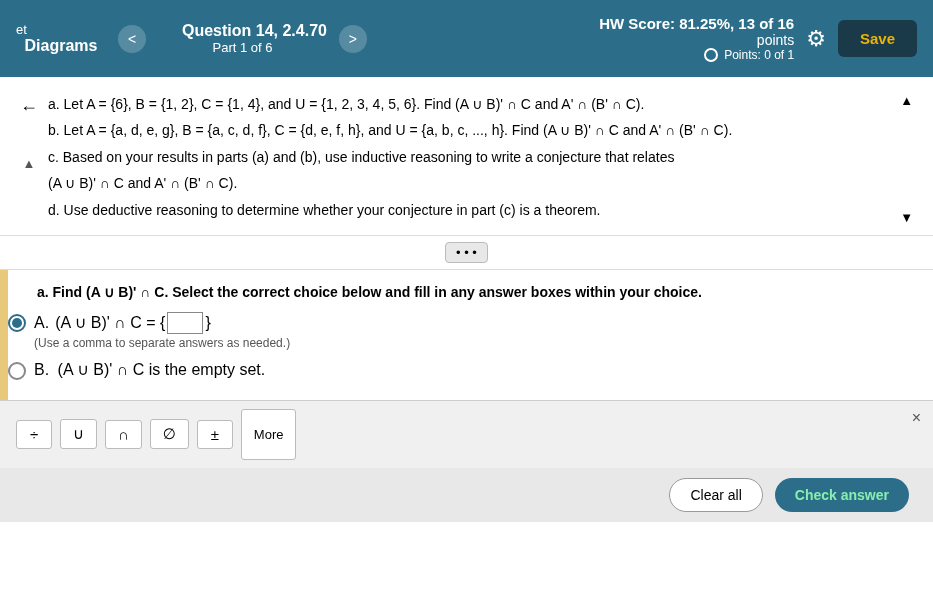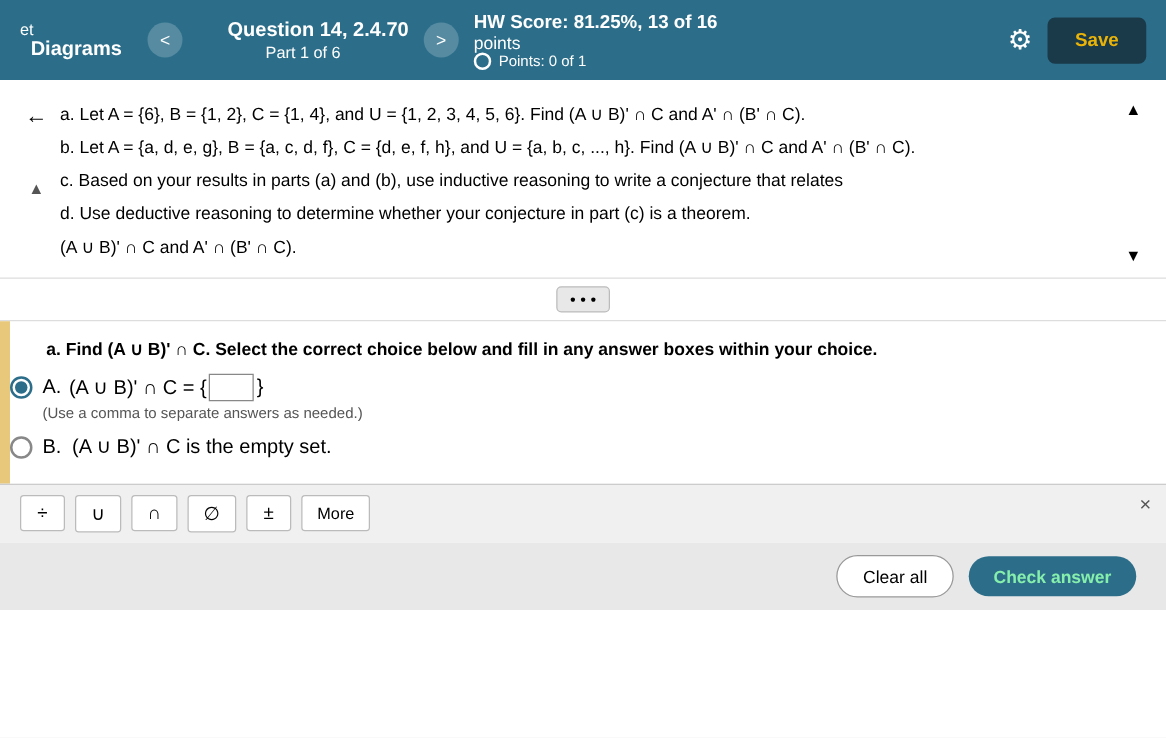--- a/index.html
+++ b/index.html
@@ -11,7 +11,7 @@
       display: flex;
       align-items: center;
       padding: 8px 16px;
-      height: 64px;
+      height: 77px;
       gap: 12px;
     }
 

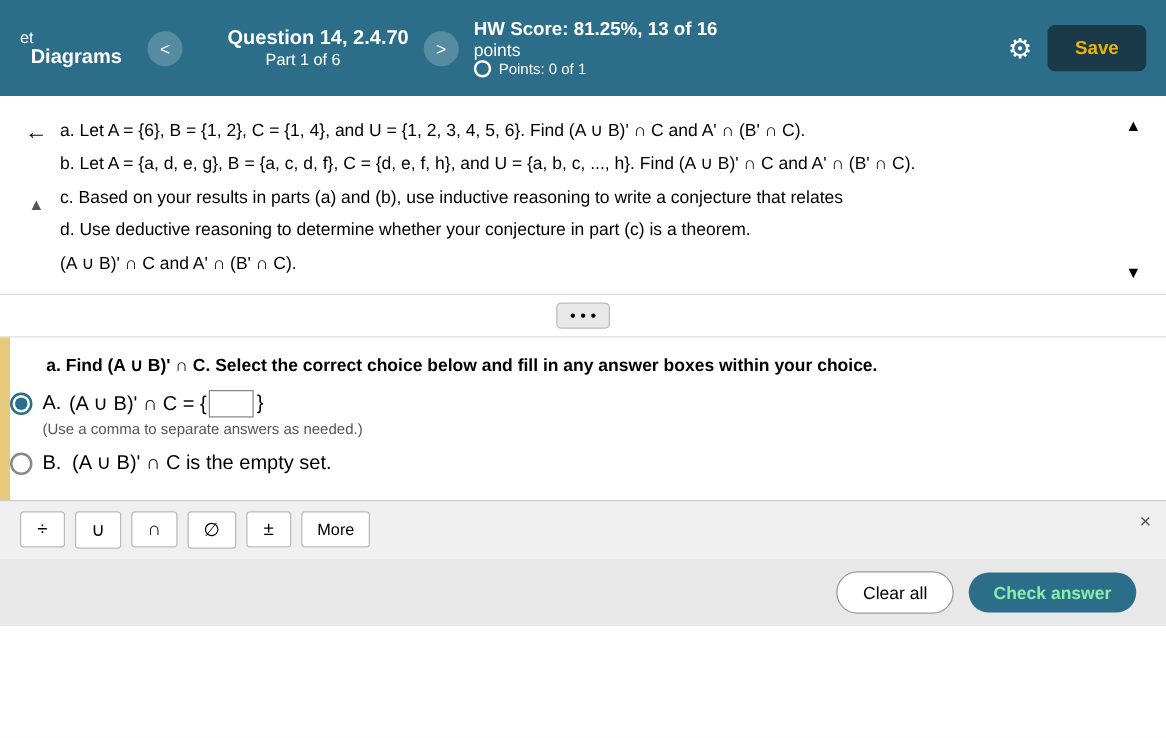--- a/index.html
+++ b/index.html
@@ -48,7 +48,7 @@
       flex: 1;
       display: flex;
       flex-direction: column;
-      align-items: flex-start;
+      align-items: flex-end;
       font-size: 14px;
     }
 

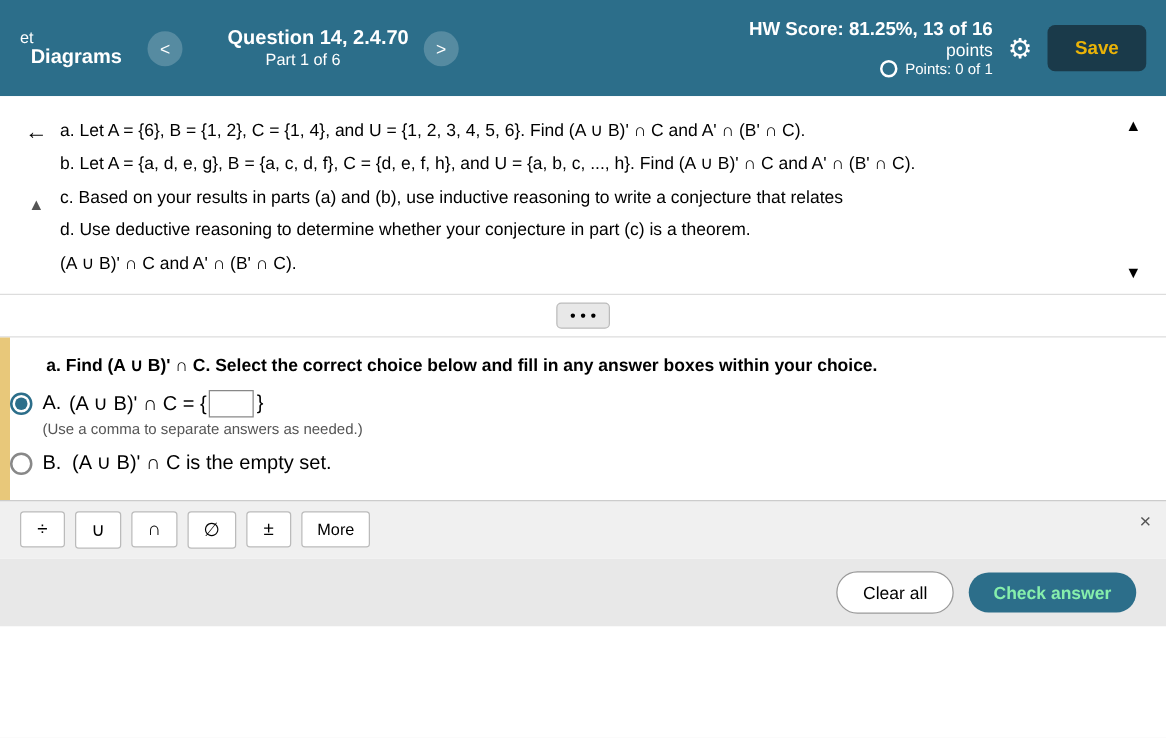--- a/index.html
+++ b/index.html
@@ -306,8 +306,8 @@
       <p>a. Let A = {6}, B = {1, 2}, C = {1, 4}, and U = {1, 2, 3, 4, 5, 6}. Find (A ∪ B)' ∩ C and A' ∩ (B' ∩ C).</p>
       <p>b. Let A = {a, d, e, g}, B = {a, c, d, f}, C = {d, e, f, h}, and U = {a, b, c, ..., h}. Find (A ∪ B)' ∩ C and A' ∩ (B' ∩ C).</p>
       <p>c. Based on your results in parts (a) and (b), use inductive reasoning to write a conjecture that relates</p>
+      <p>(A ∪ B)' ∩ C and A' ∩ (B' ∩ C).</p>
       <p>d. Use deductive reasoning to determine whether your conjecture in part (c) is a theorem.</p>
-      <p>(A ∪ B)' ∩ C and A' ∩ (B' ∩ C).</p>
     </div>
     <div style="display:flex;flex-direction:column;align-items:center;justify-content:space-between;">
       <span style="font-size:13px;cursor:pointer;">▲</span>

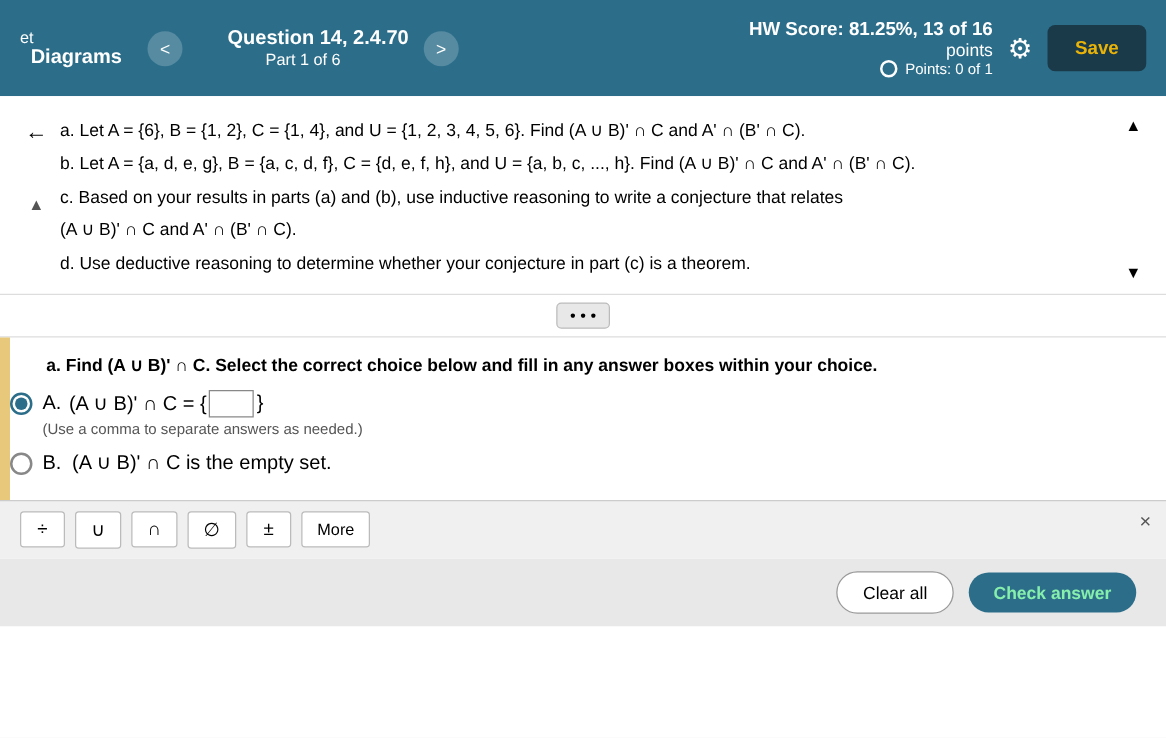--- a/index.html
+++ b/index.html
@@ -205,7 +205,7 @@
     .more-btn {
       background: white;
       border: 1px solid #bbb;
-      padding: 6px 12px;
+      padding: 17px 12px;
       border-radius: 3px;
       cursor: pointer;
       font-size: 13px;

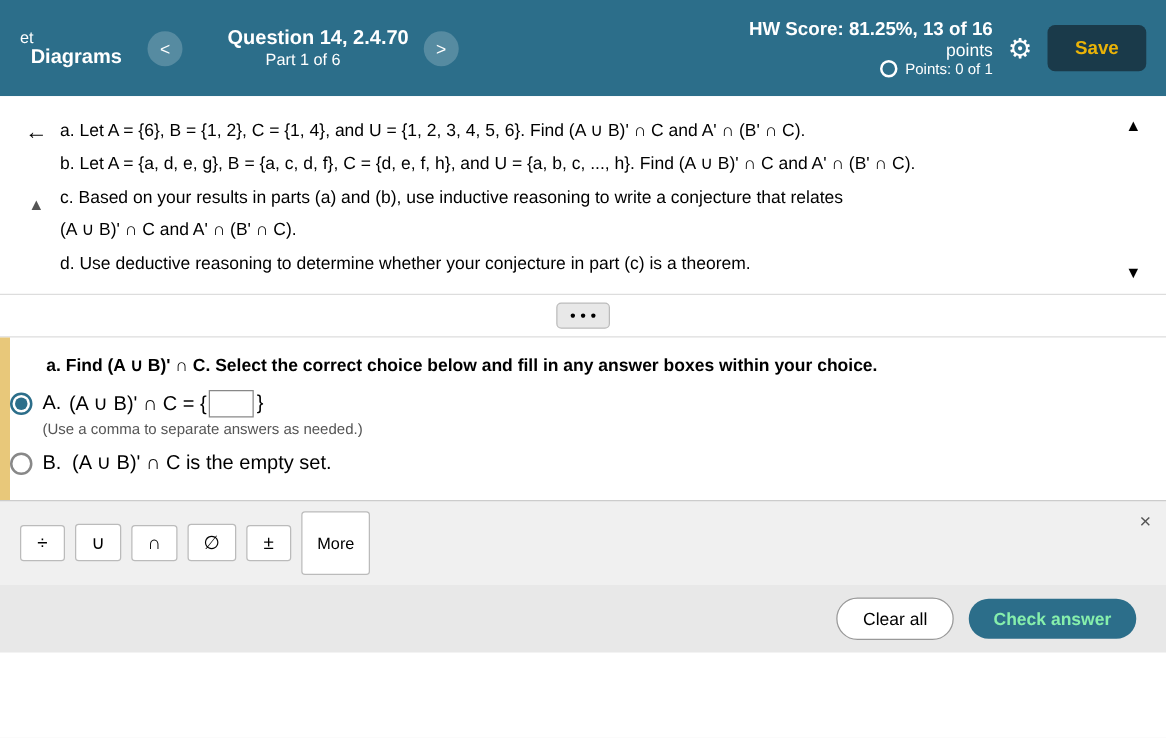--- a/index.html
+++ b/index.html
@@ -226,7 +226,6 @@
       display: flex;
       justify-content: flex-end;
       gap: 12px;
-      align-items: center;
     }
 
     .clear-all-btn {

